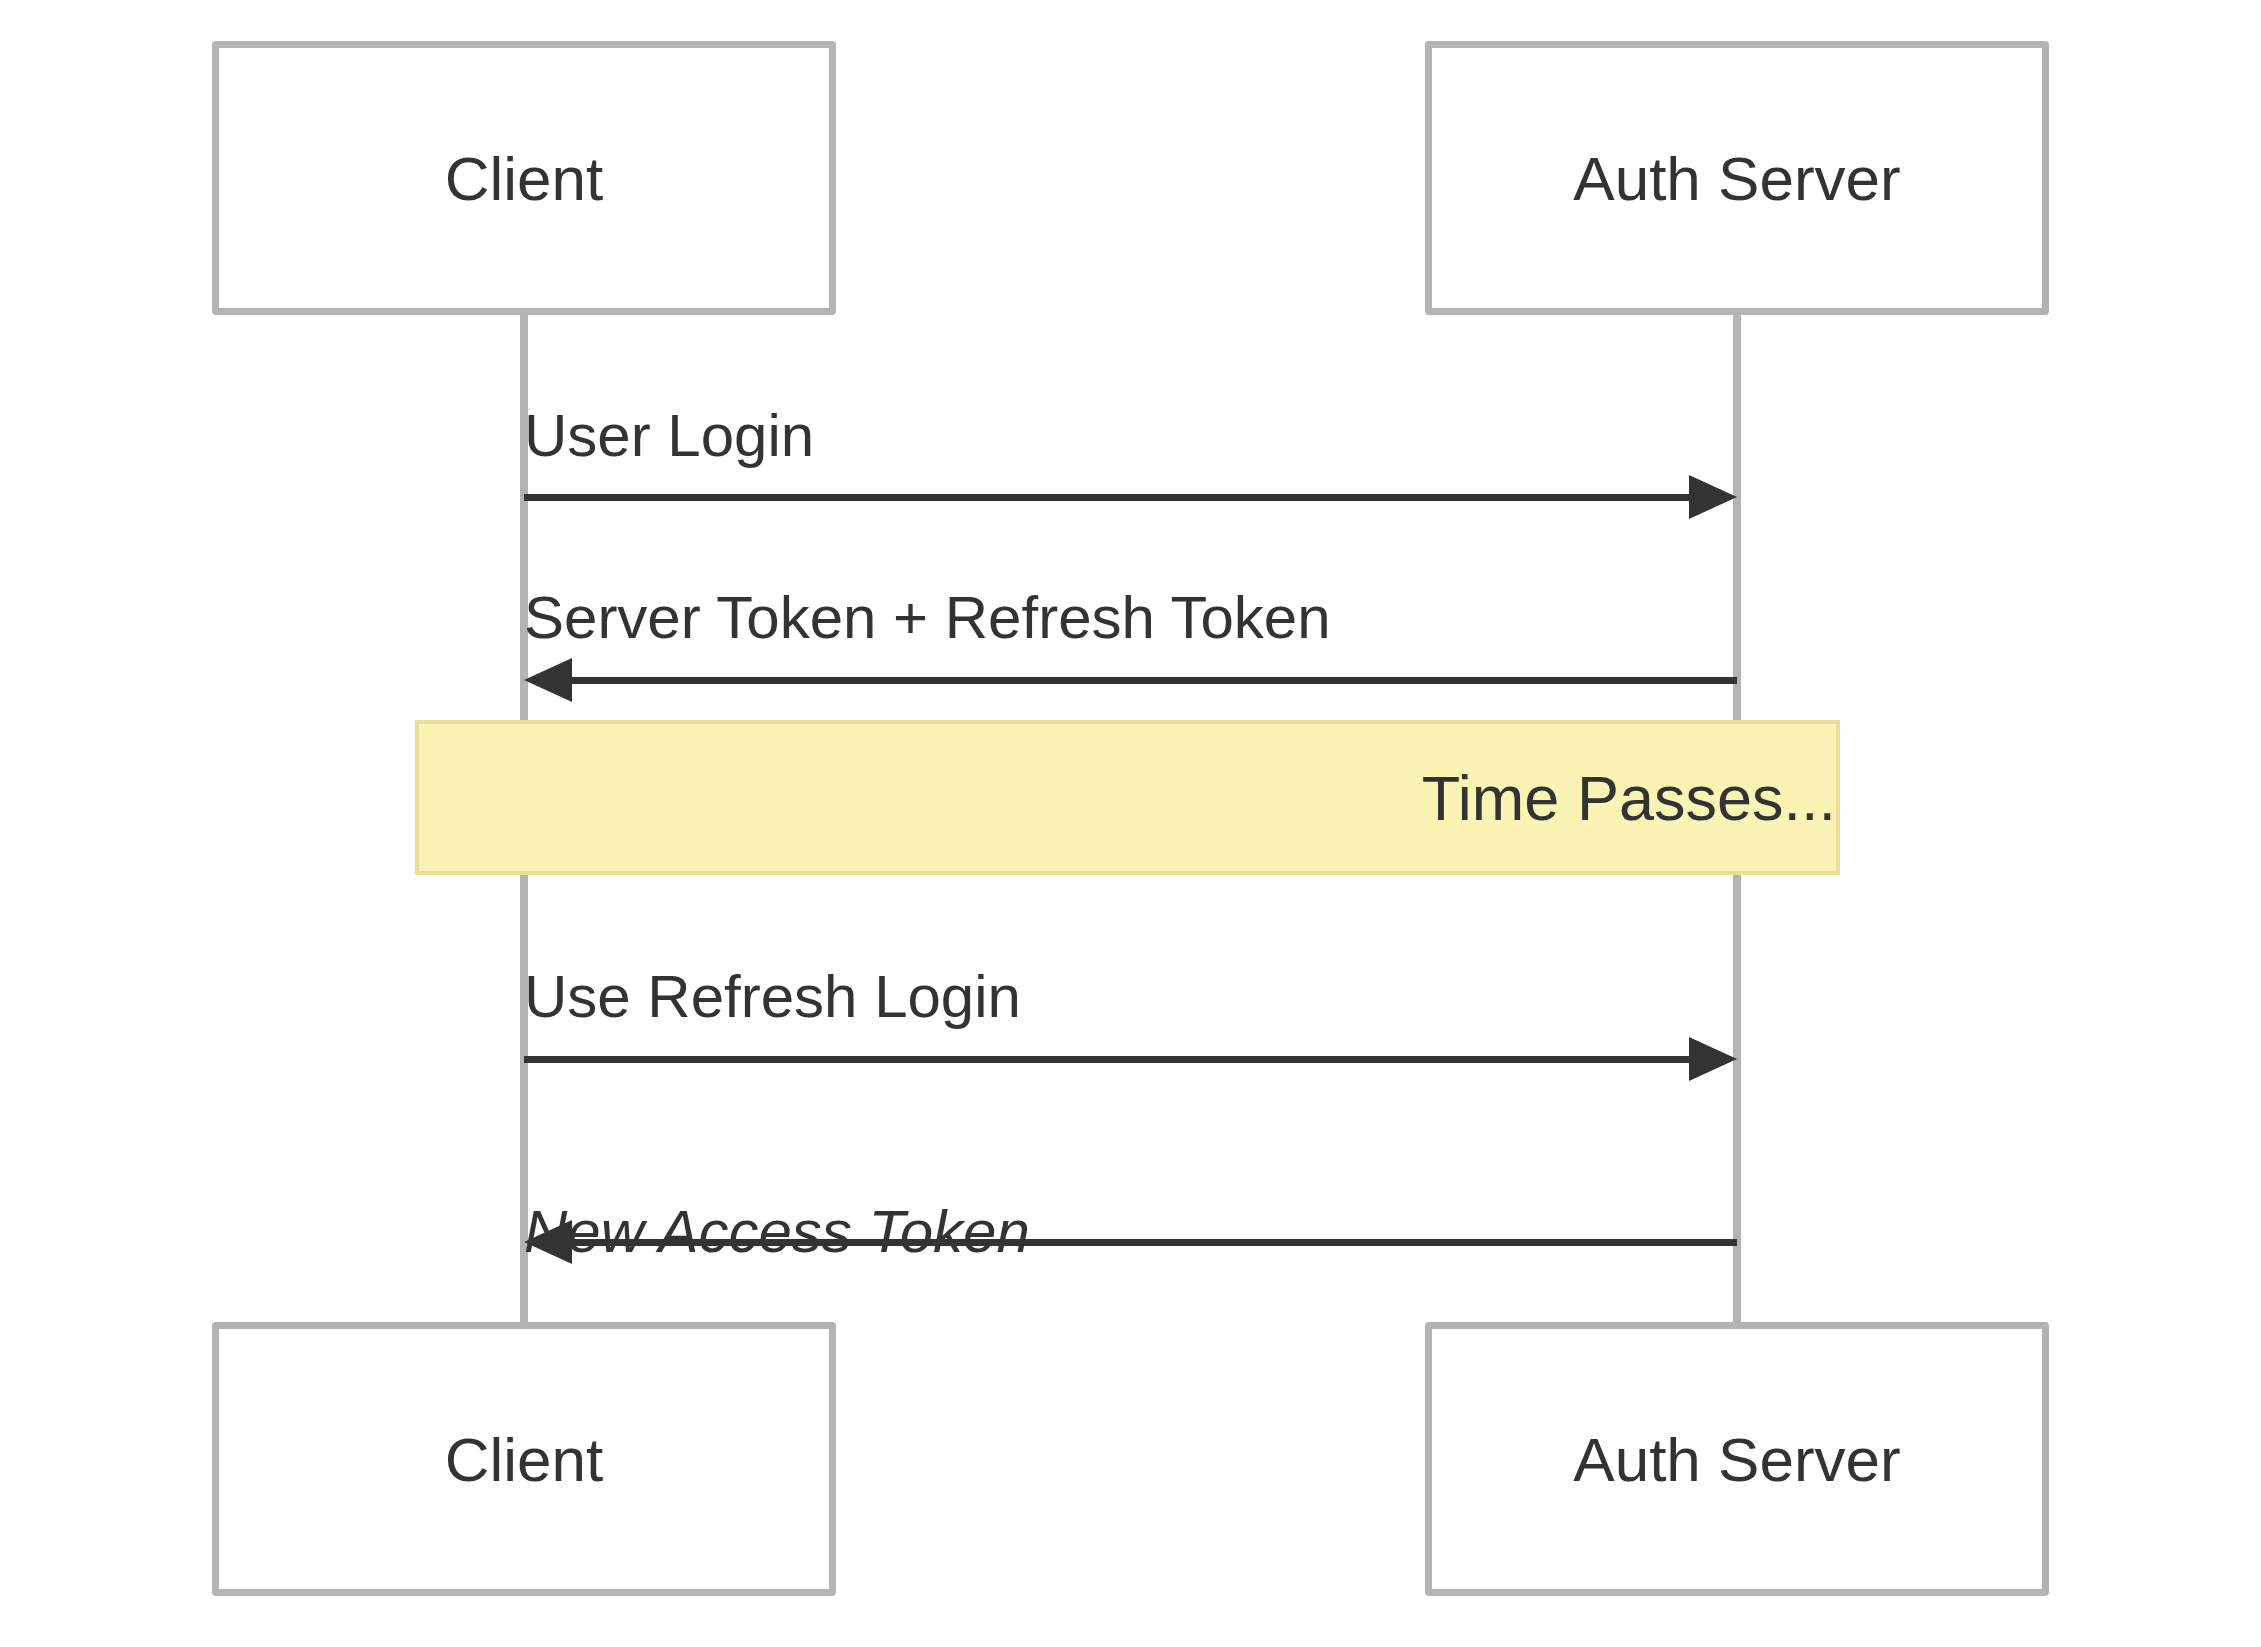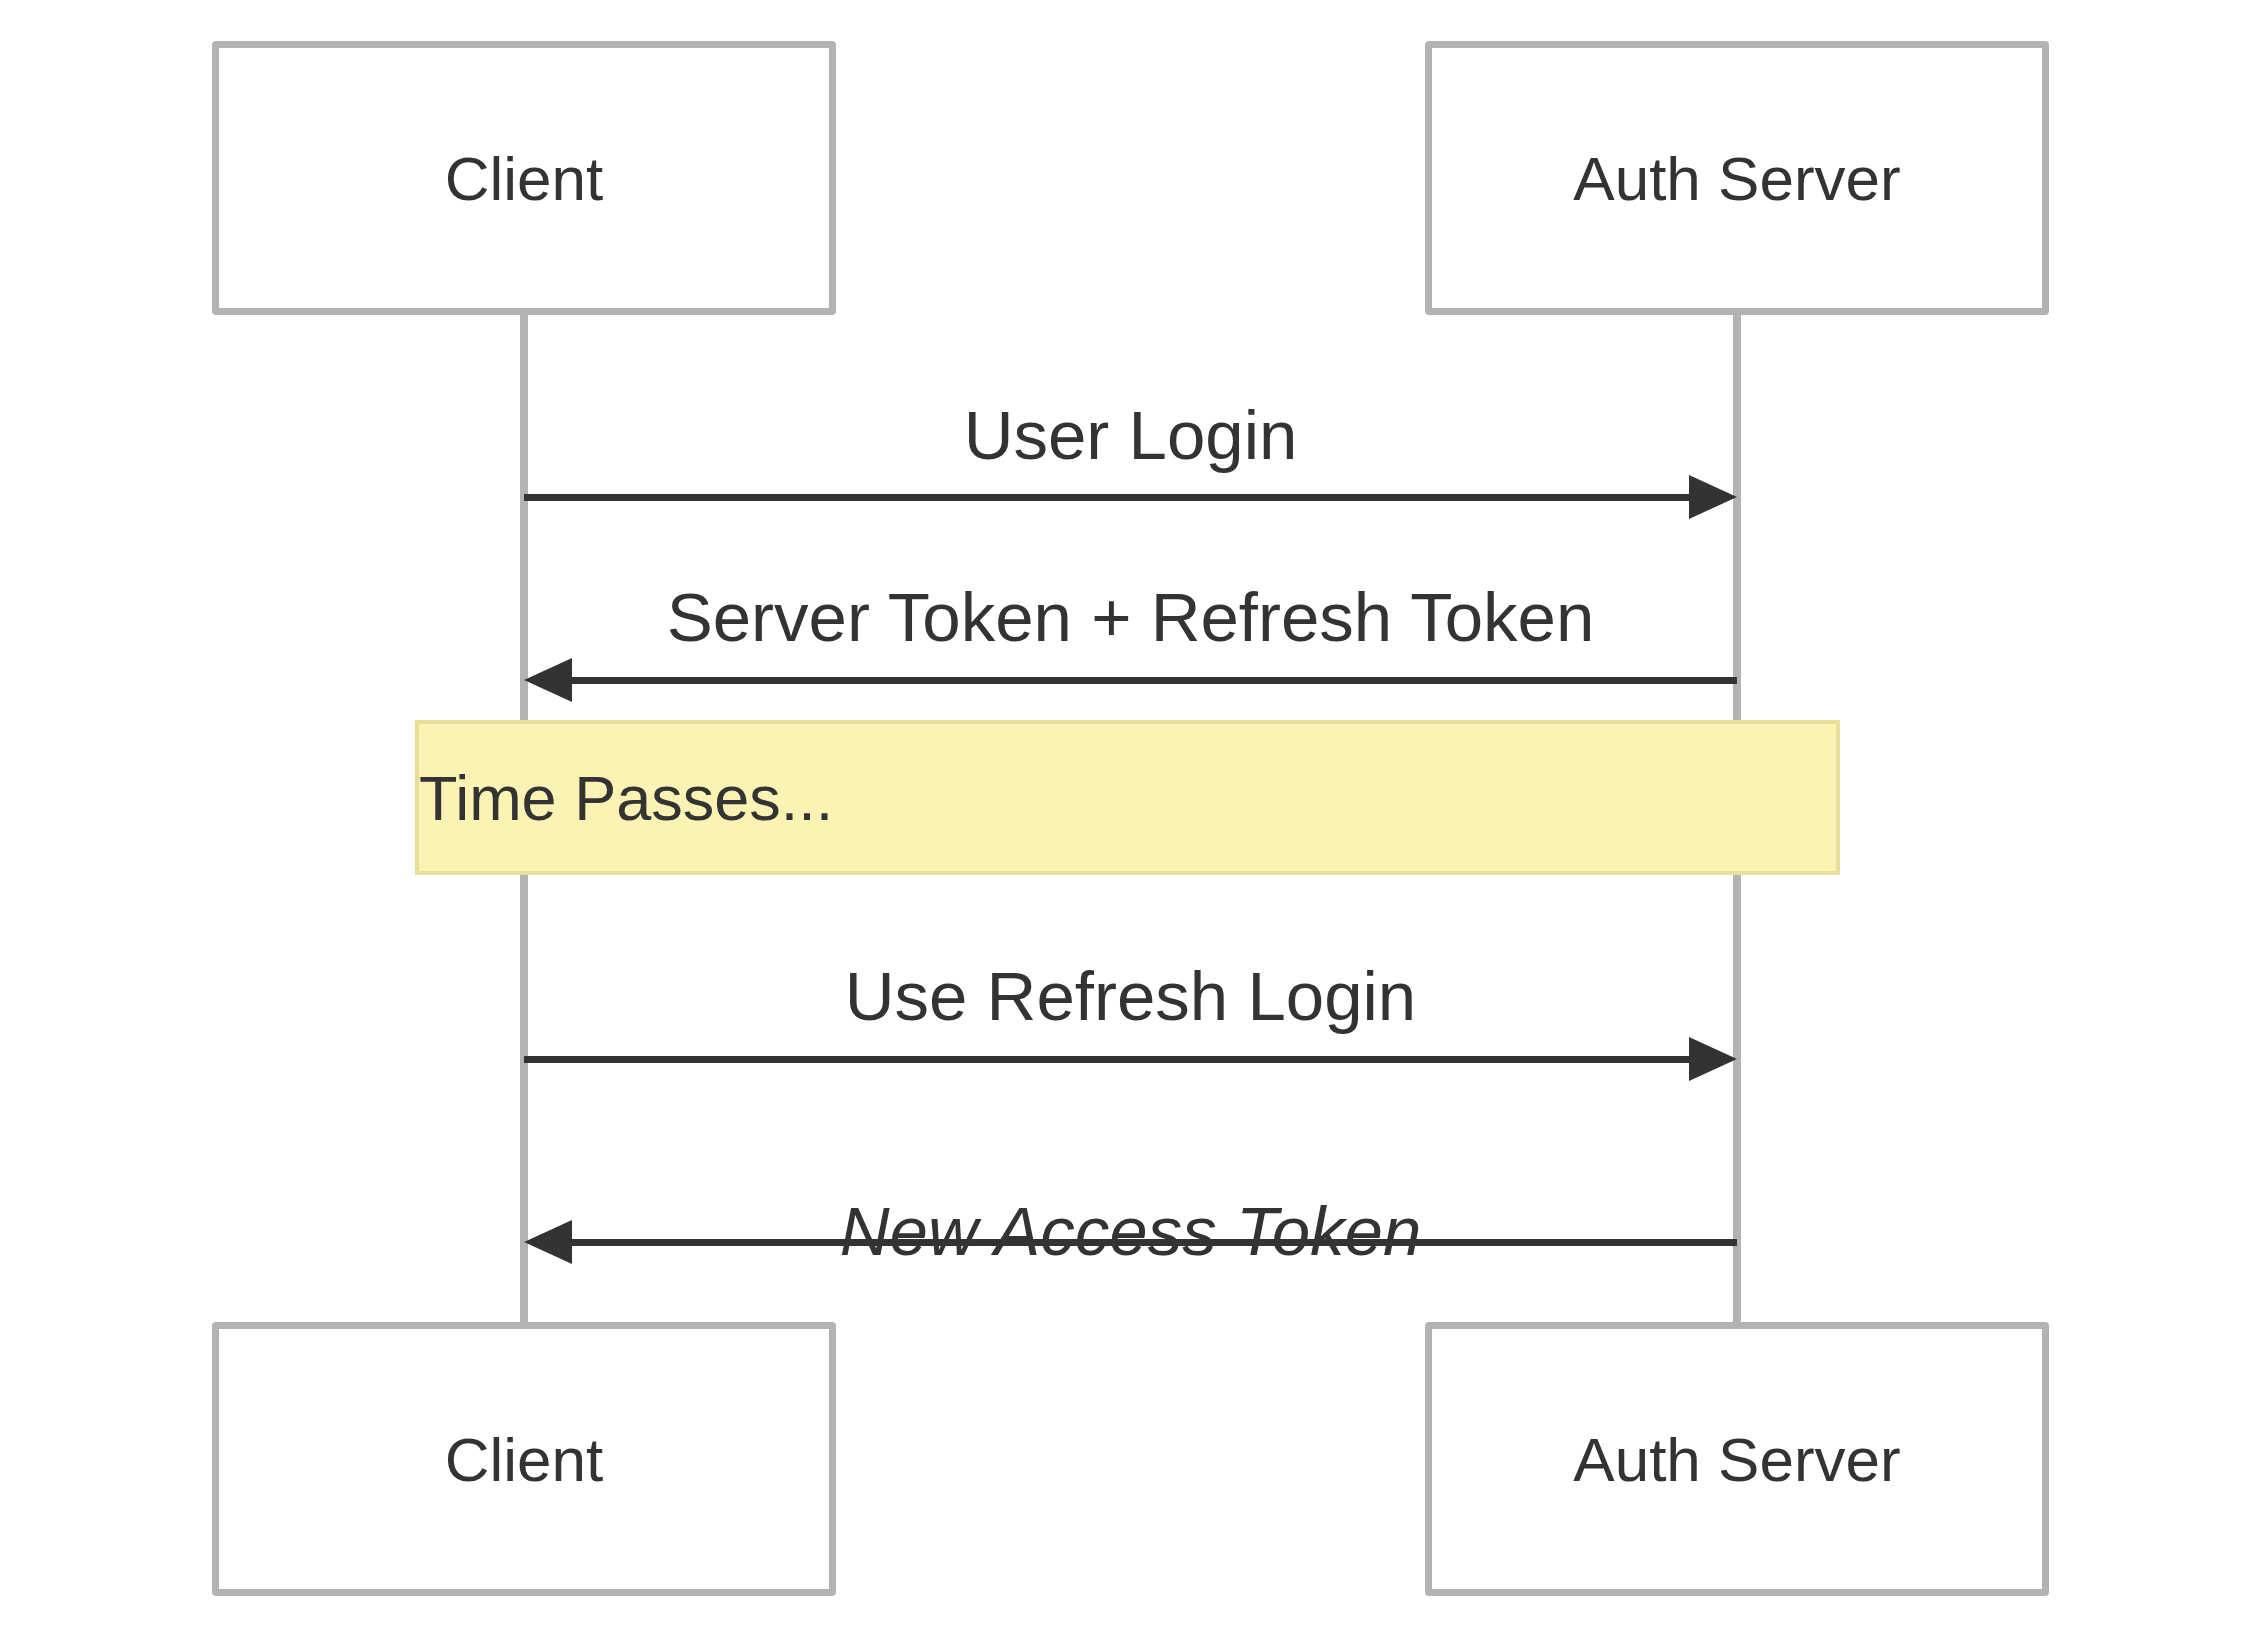--- a/index.html
+++ b/index.html
@@ -59,8 +59,7 @@
     position: absolute;
     left: 0;
     width: 100%;
-    text-align: center;
-    font-size: 69px;
+    font-size: 60px;
     line-height: 82px;
     white-space: nowrap;
     color: var(--text, #333333);

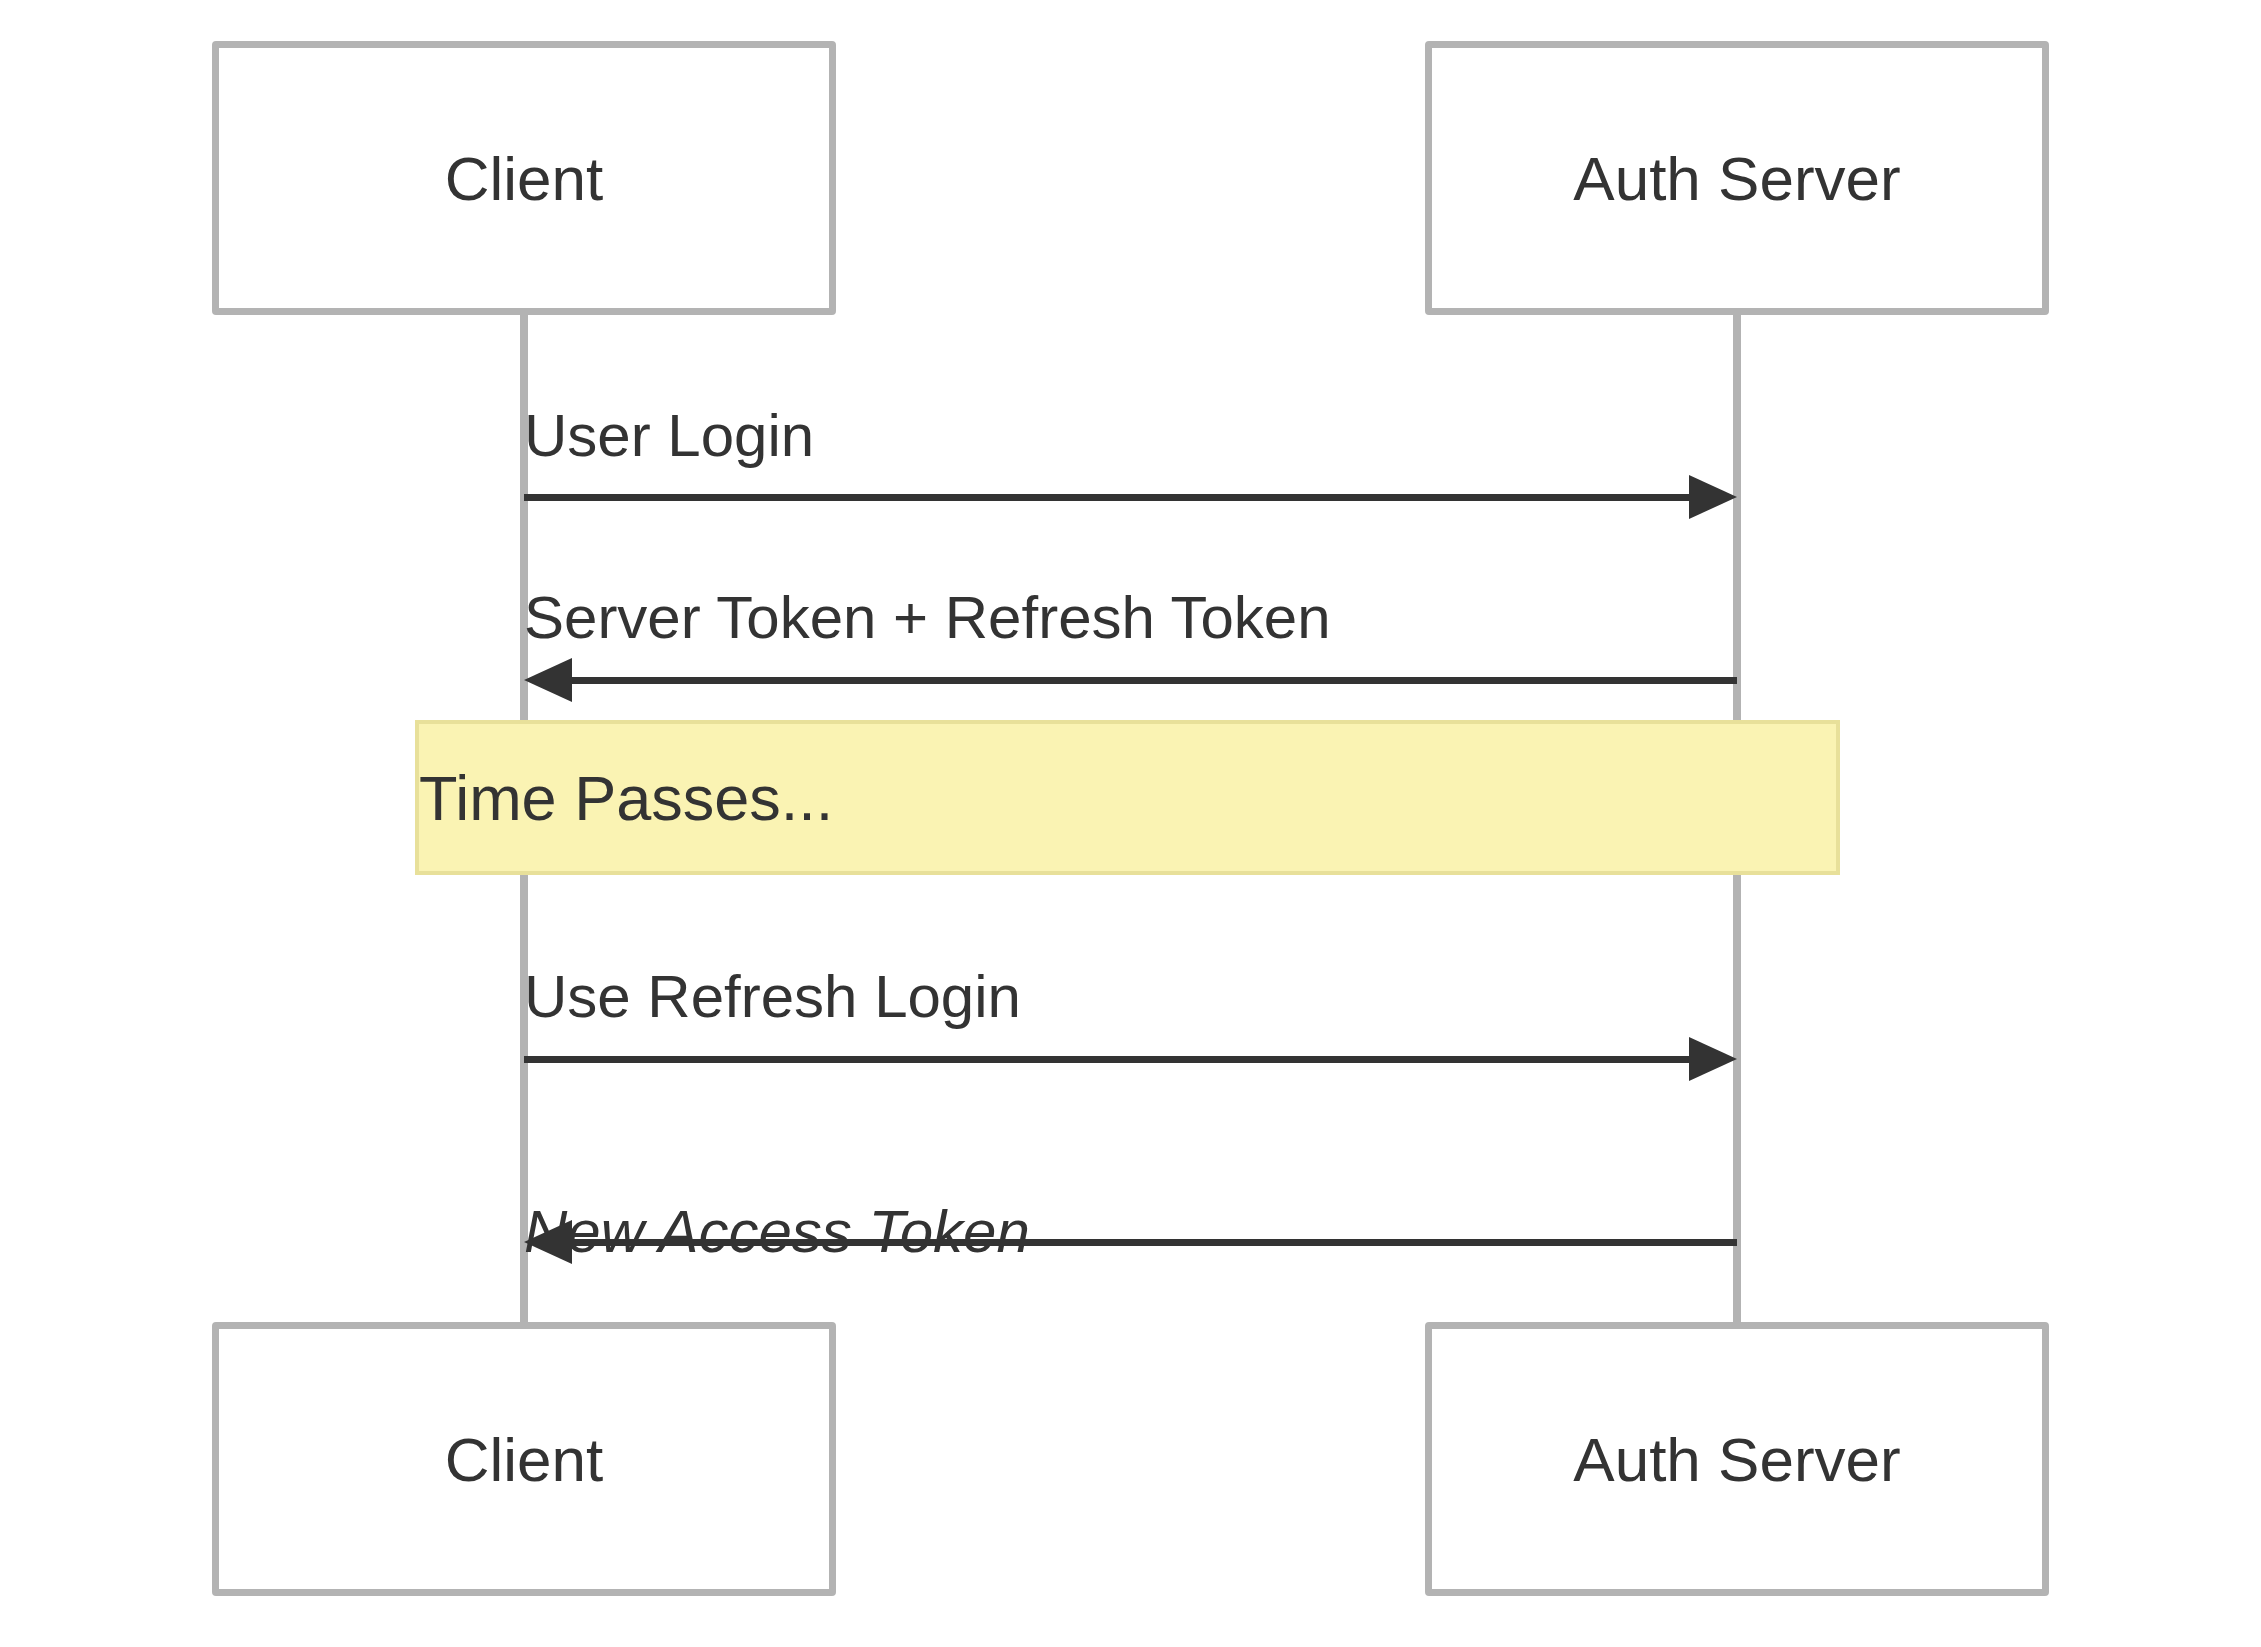--- a/index.html
+++ b/index.html
@@ -117,7 +117,7 @@
     border: 4.1px solid var(--note-border, #e8e09a);
     display: flex;
     align-items: center;
-    justify-content: flex-start;
+    justify-content: flex-end;
     font-size: 63px;
     color: var(--text, #333333);
   }

